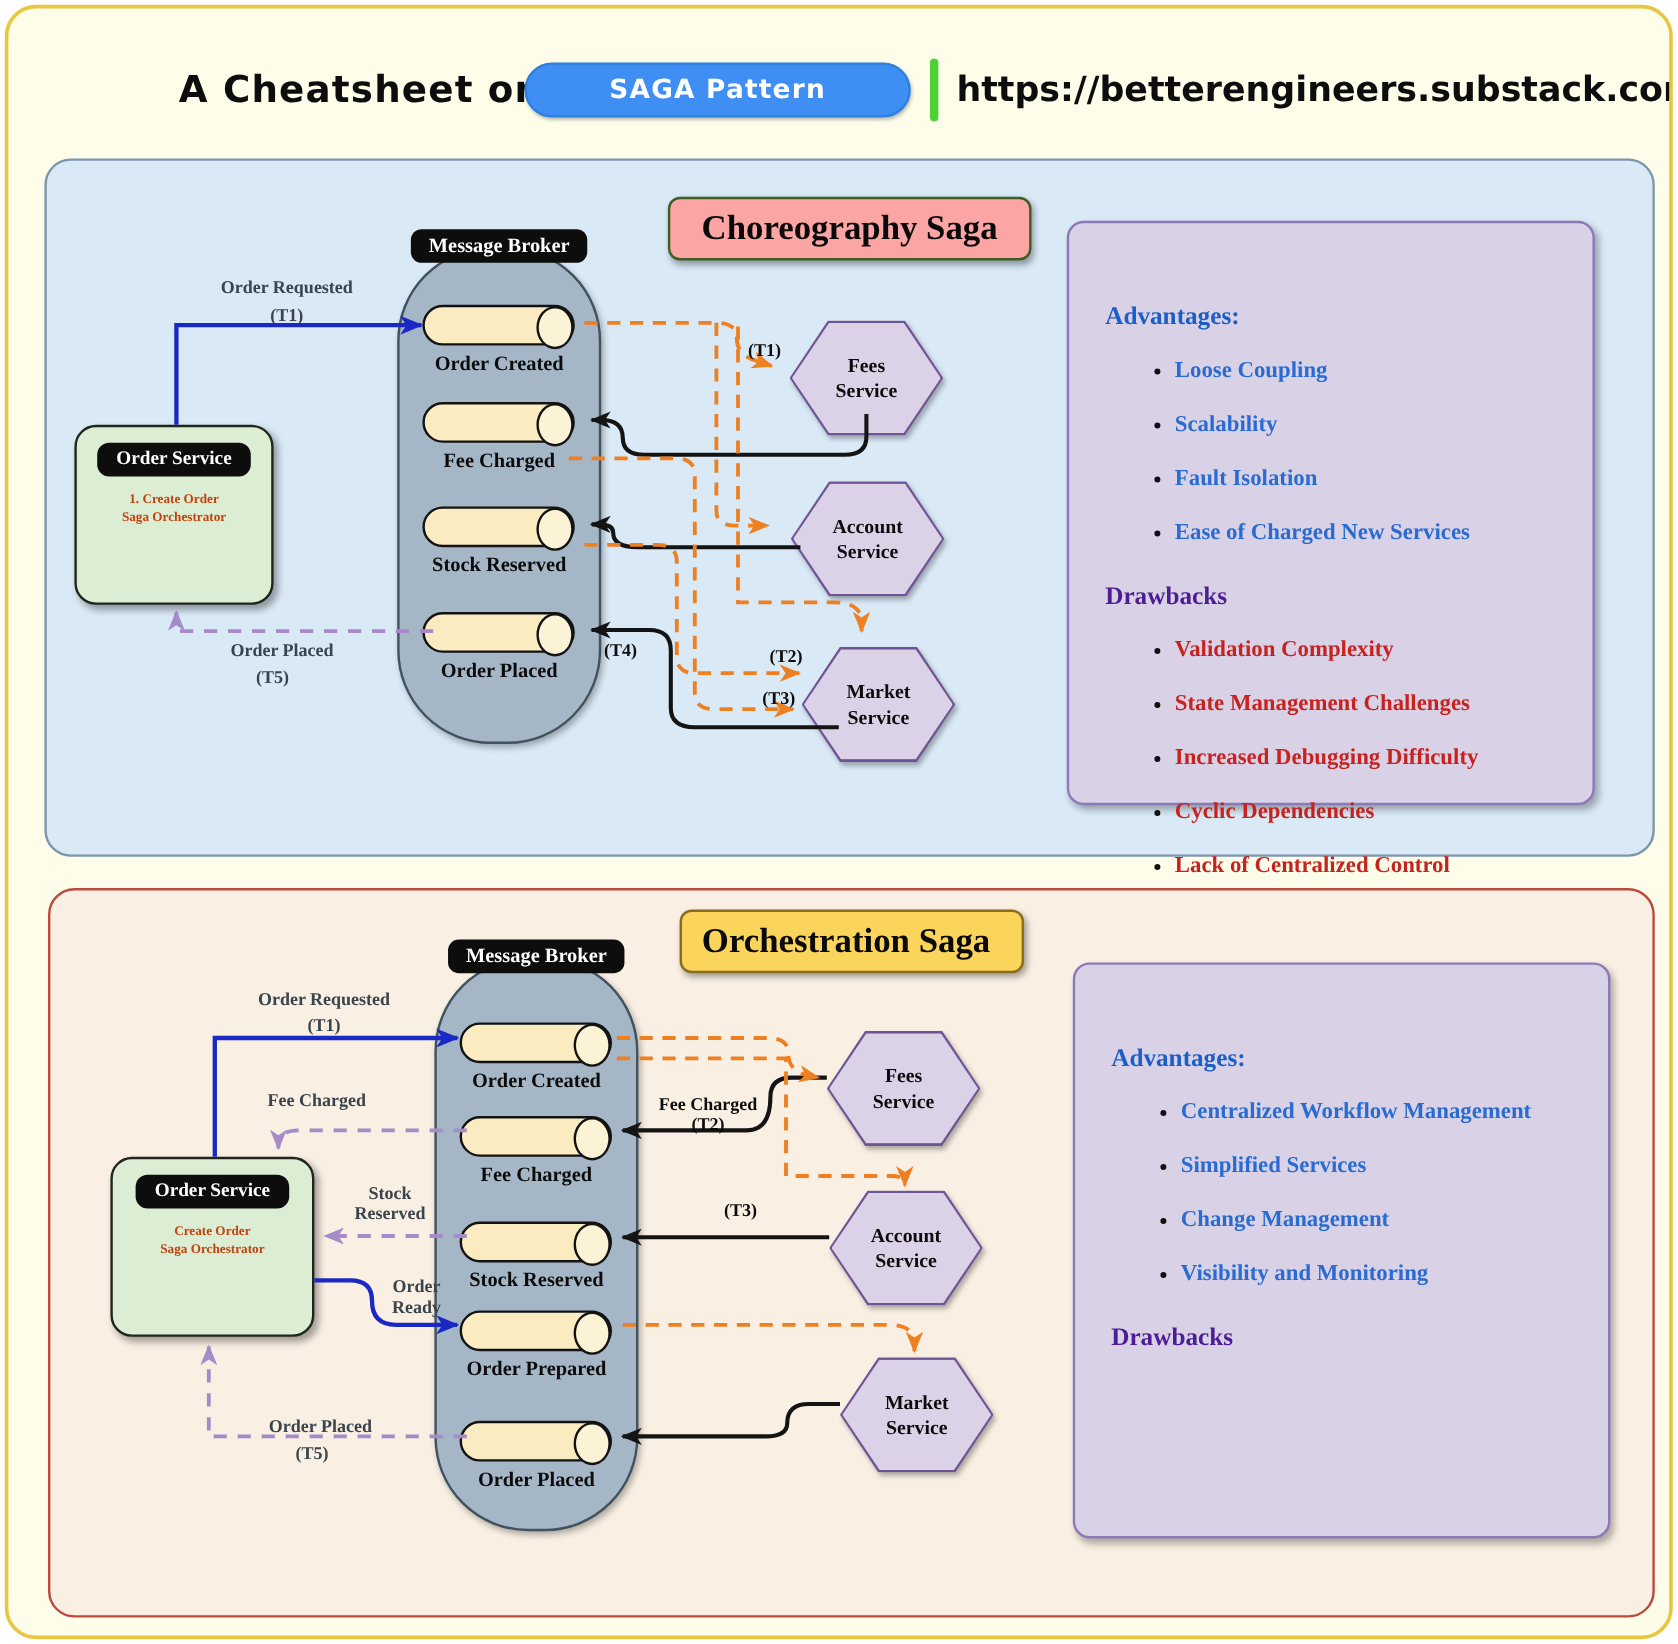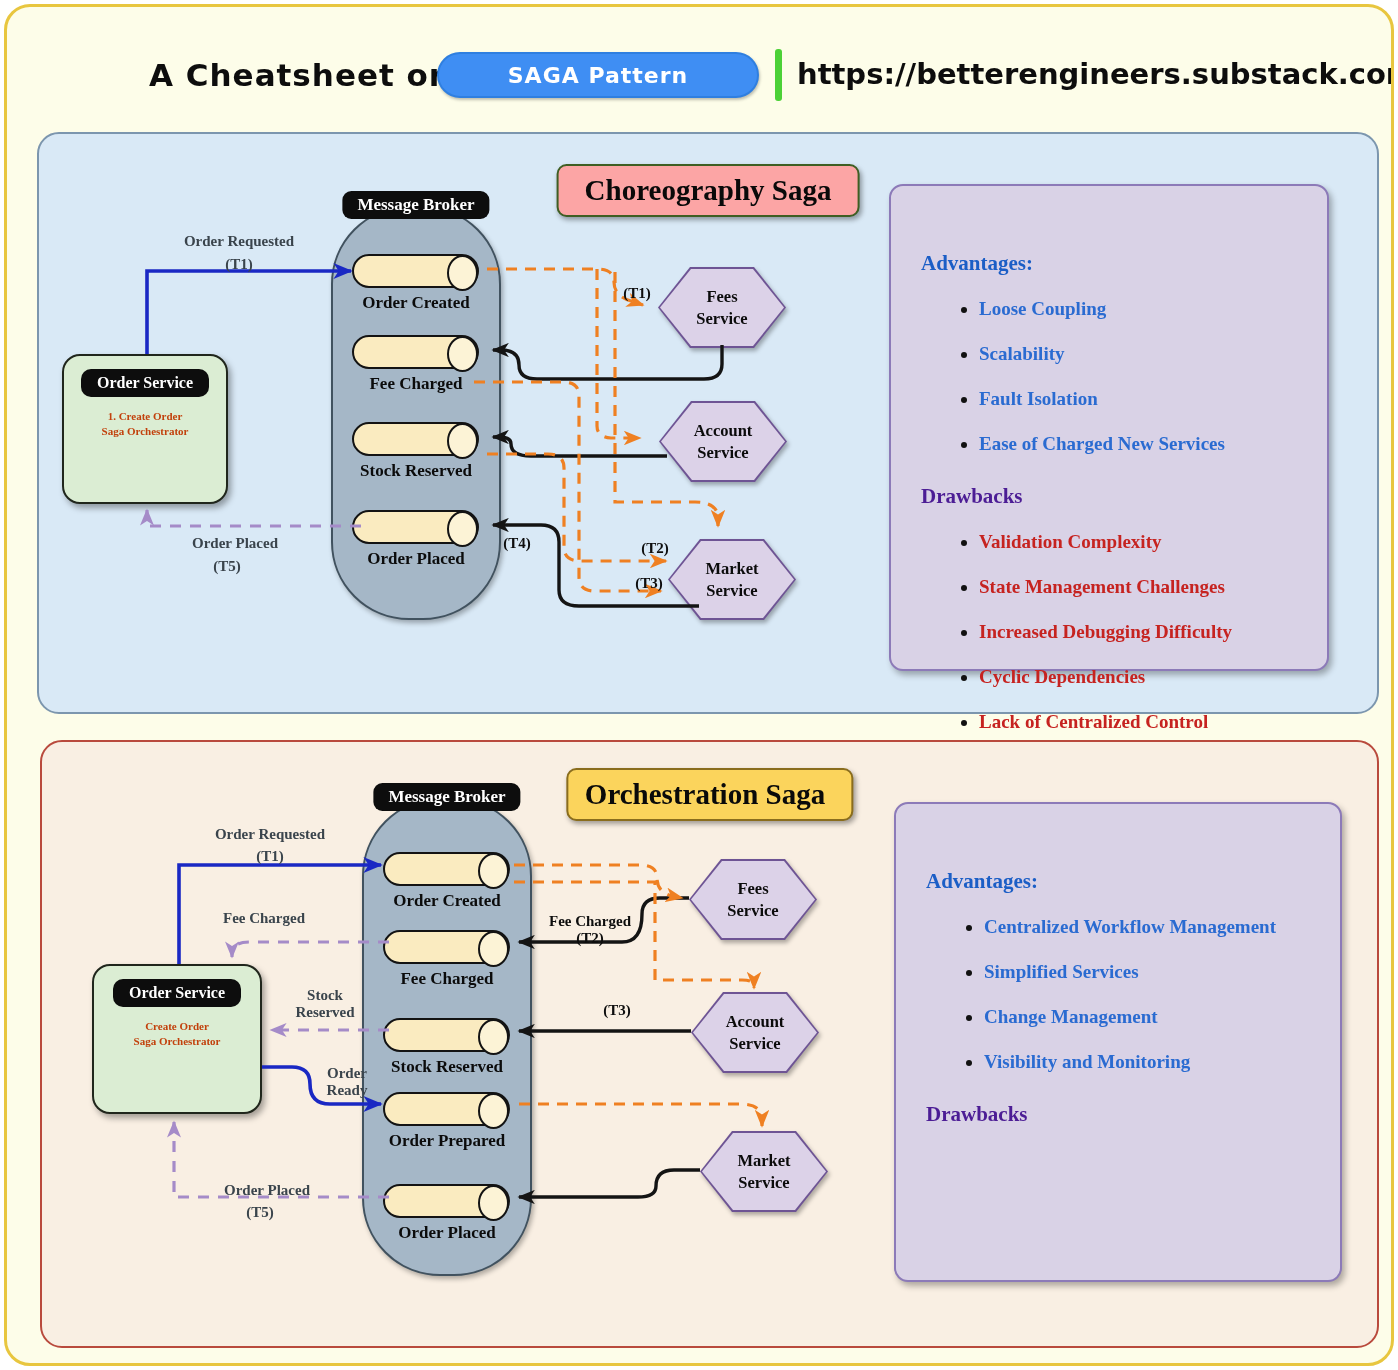--- a/index.html
+++ b/index.html
@@ -53,7 +53,7 @@
   .osbody { margin-top:12px; font-weight:bold; font-size:11px; color:#c2410c; line-height:1.35; }
 
   
-  .hex { position:absolute; width:128px; height:81px; filter:drop-shadow(2px 3px 2px rgba(0,0,0,.3)); }
+  .hex { position:absolute; width:128px; height:96px; filter:drop-shadow(2px 3px 2px rgba(0,0,0,.3)); }
   .hex .hex-b { position:absolute; inset:0;
         clip-path:polygon(25% 0,75% 0,100% 50%,75% 100%,25% 100%,0 50%); background:#6E5494; }
   .hex .hex-i { position:absolute; inset:2px;

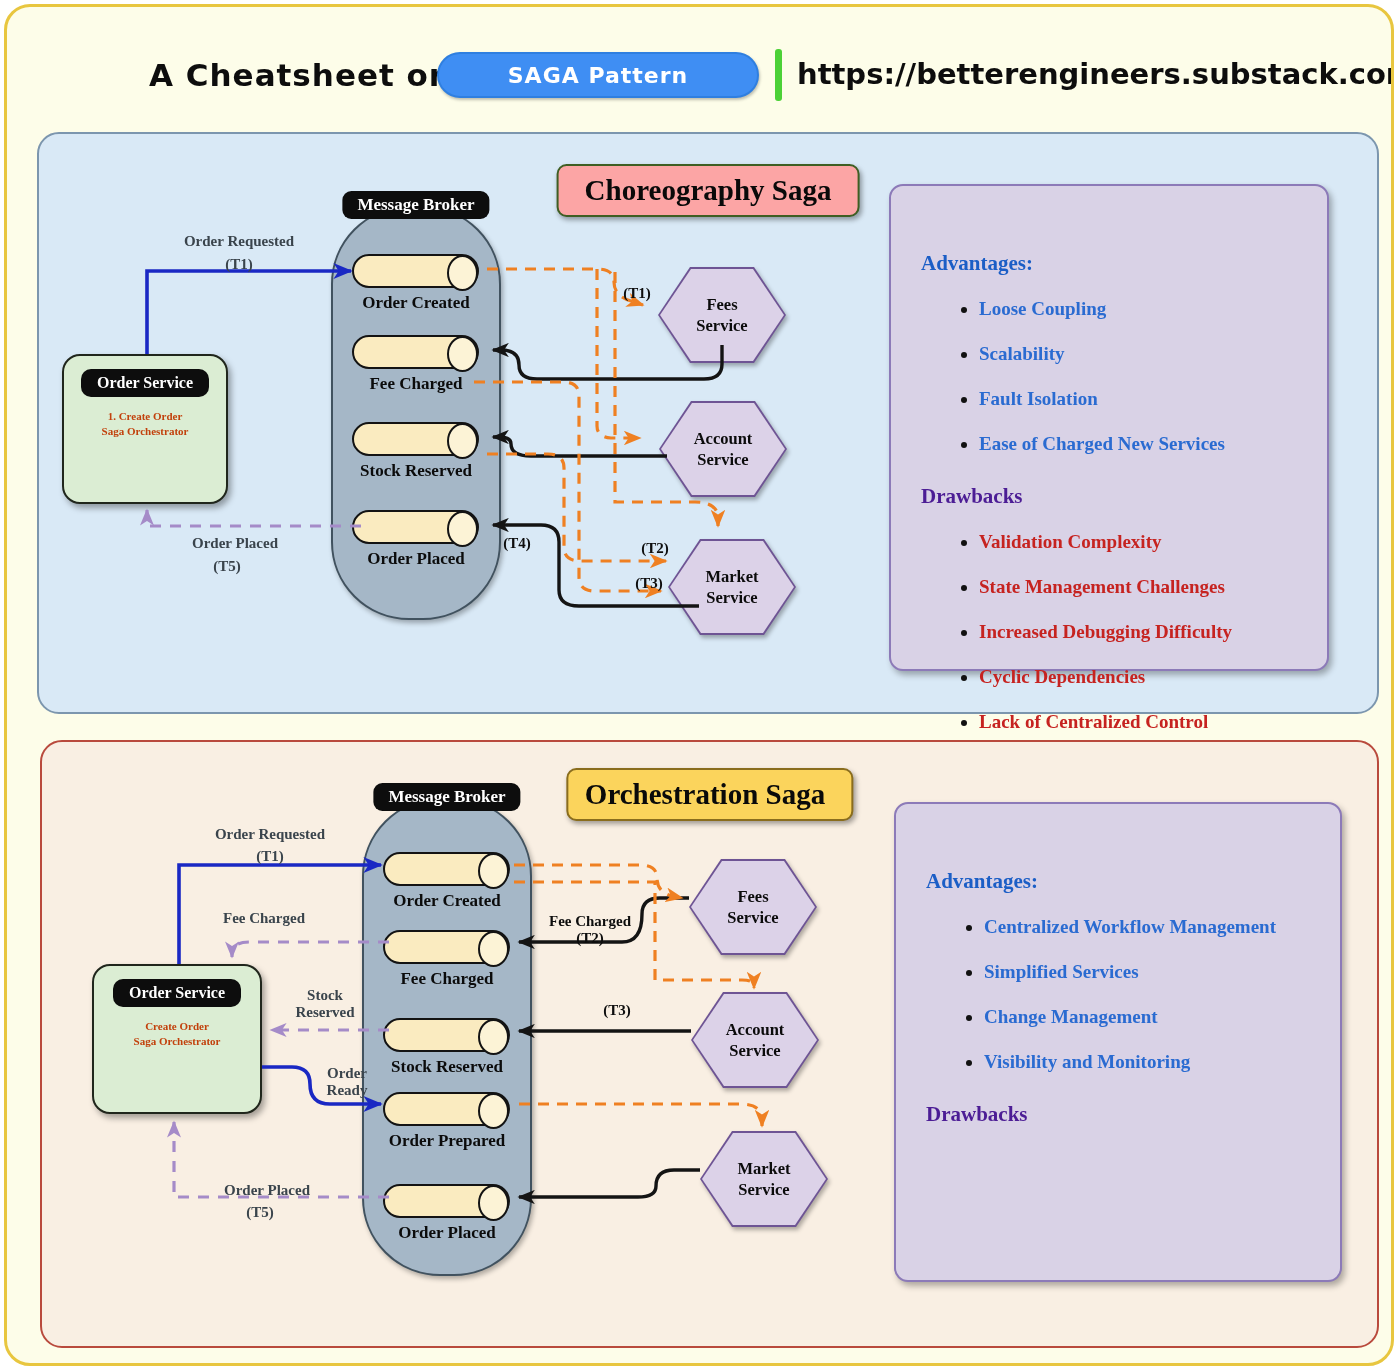--- a/index.html
+++ b/index.html
@@ -27,7 +27,7 @@
                font-weight:bold; font-size:29px; color:#0a0a0a; border-radius:10px;
                box-shadow:2px 3px 5px rgba(0,0,0,.35); white-space:nowrap; }
   .sec-title.green { top:18px; background:#fca5a5; border:2px solid #3F5E23;margin-top:12px; }
-  .sec-title.gold  { top:26px; background:#FBD45C; border:2px solid #8A6D1D;padding-left:17px; }
+  .sec-title.gold  { top:16px; background:#FBD45C; border:2px solid #8A6D1D;padding-left:17px; }
 
   
   .broker { position:absolute; background:#A5B7C7; border:2.5px solid #41525F; border-radius:78px;

